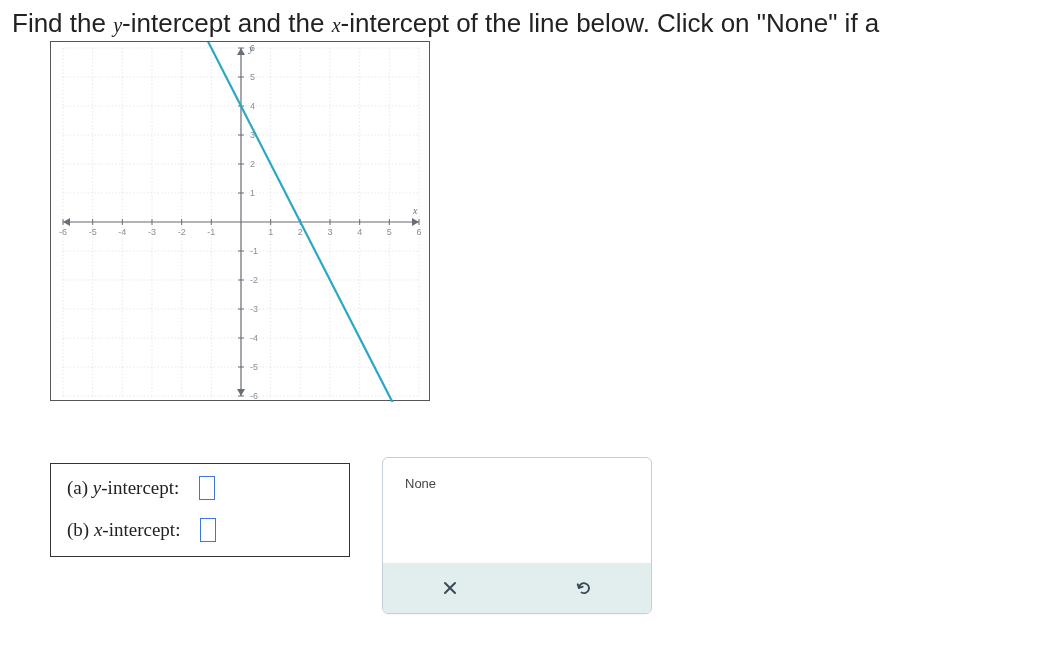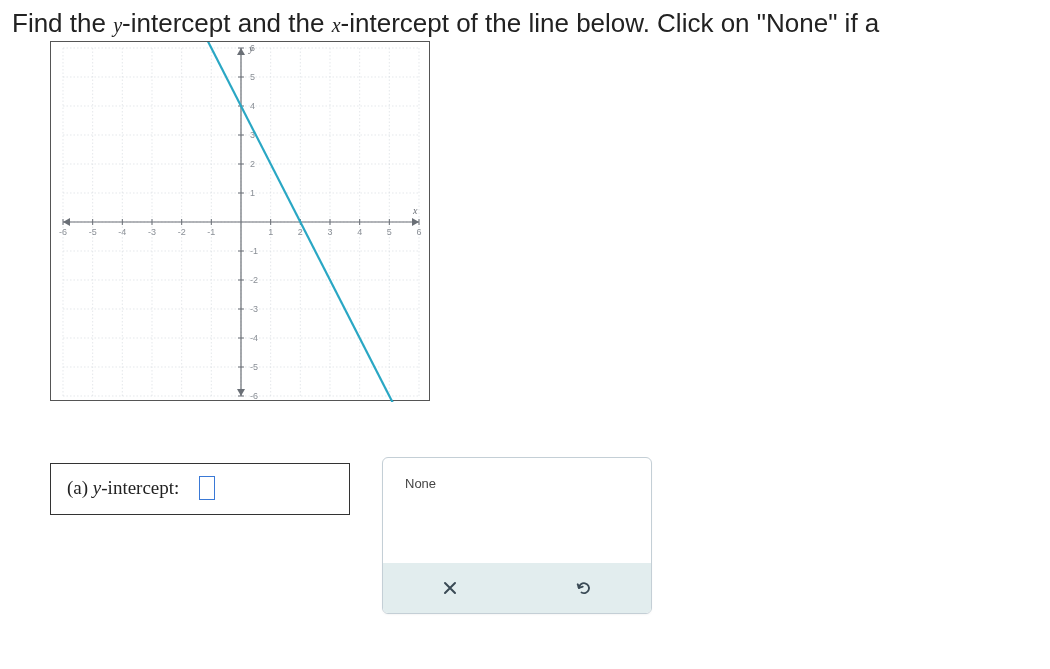--- a/index.html
+++ b/index.html
@@ -204,6 +204,13 @@
       </span>
       <span class="input-slot"></span>
     </div>
+    <div class="answer-row">
+      <span class="label-part">
+        <span>(b)</span>
+        <span class="mathvar">x</span><span>-intercept:</span>
+      </span>
+      <span class="input-slot"></span>
+    </div>
   </div>
 
   <div class="palette">

